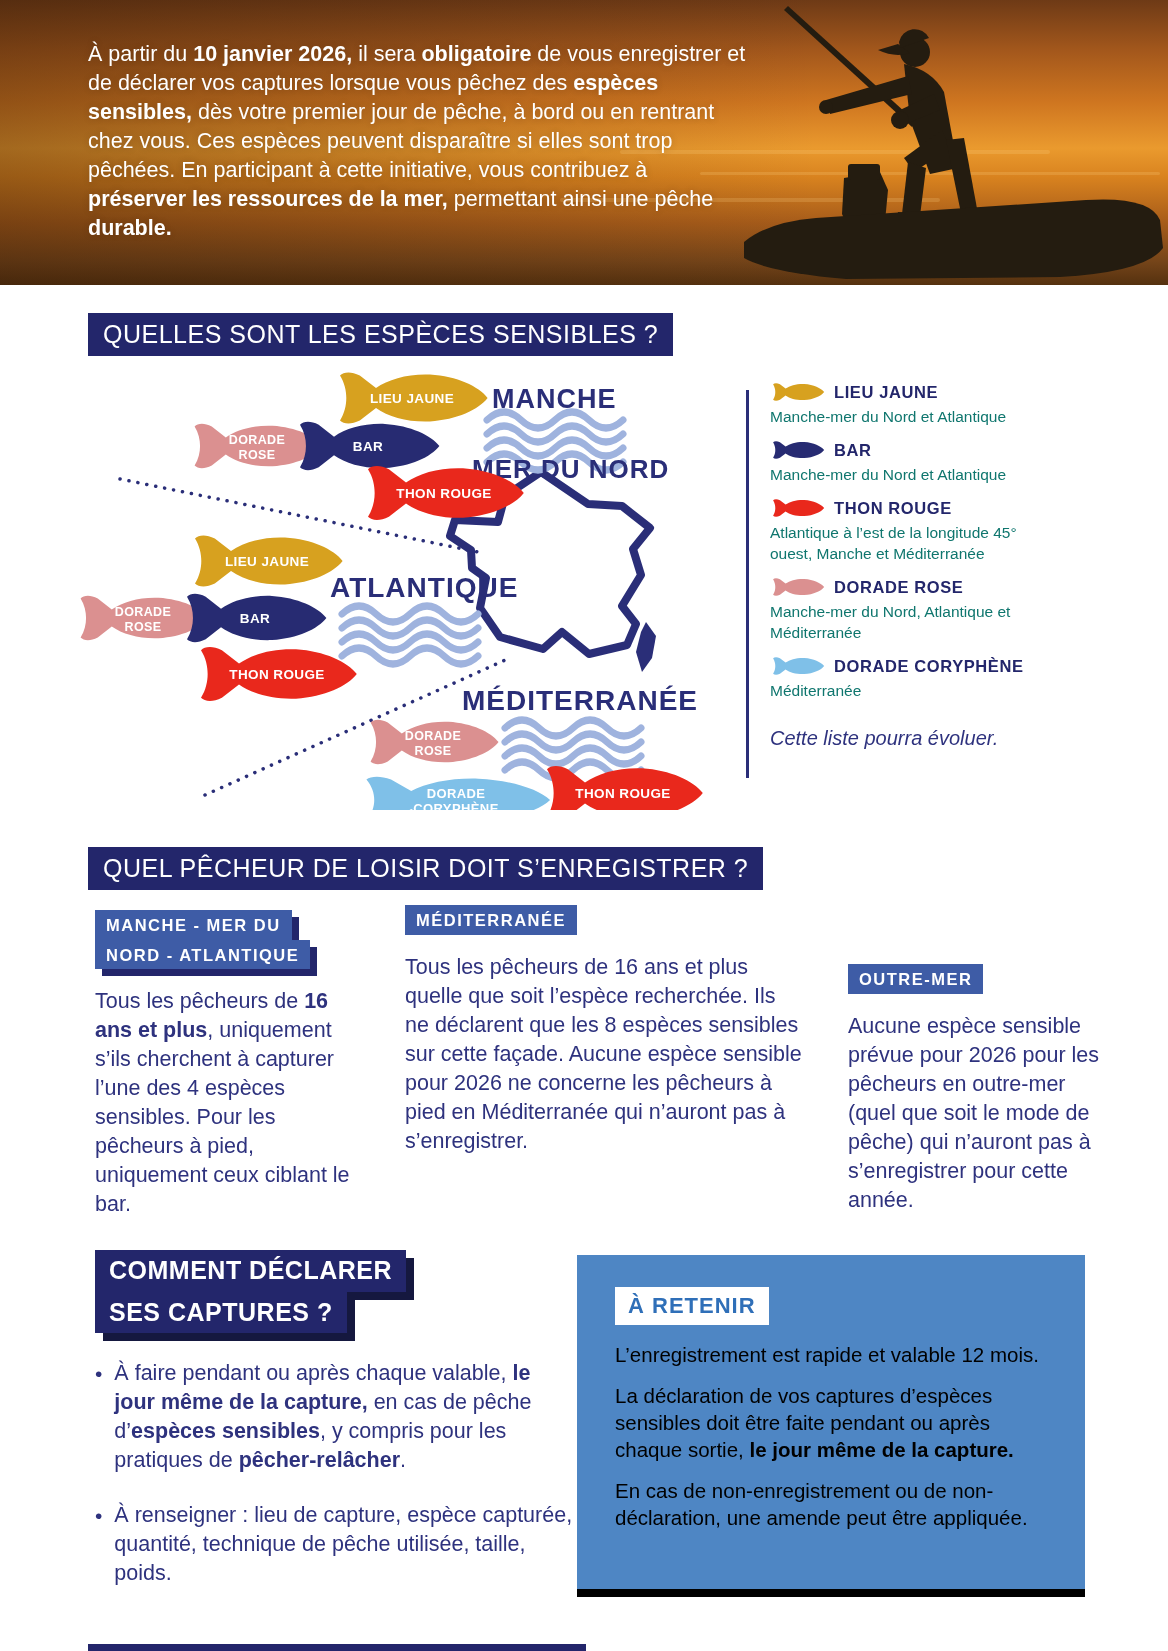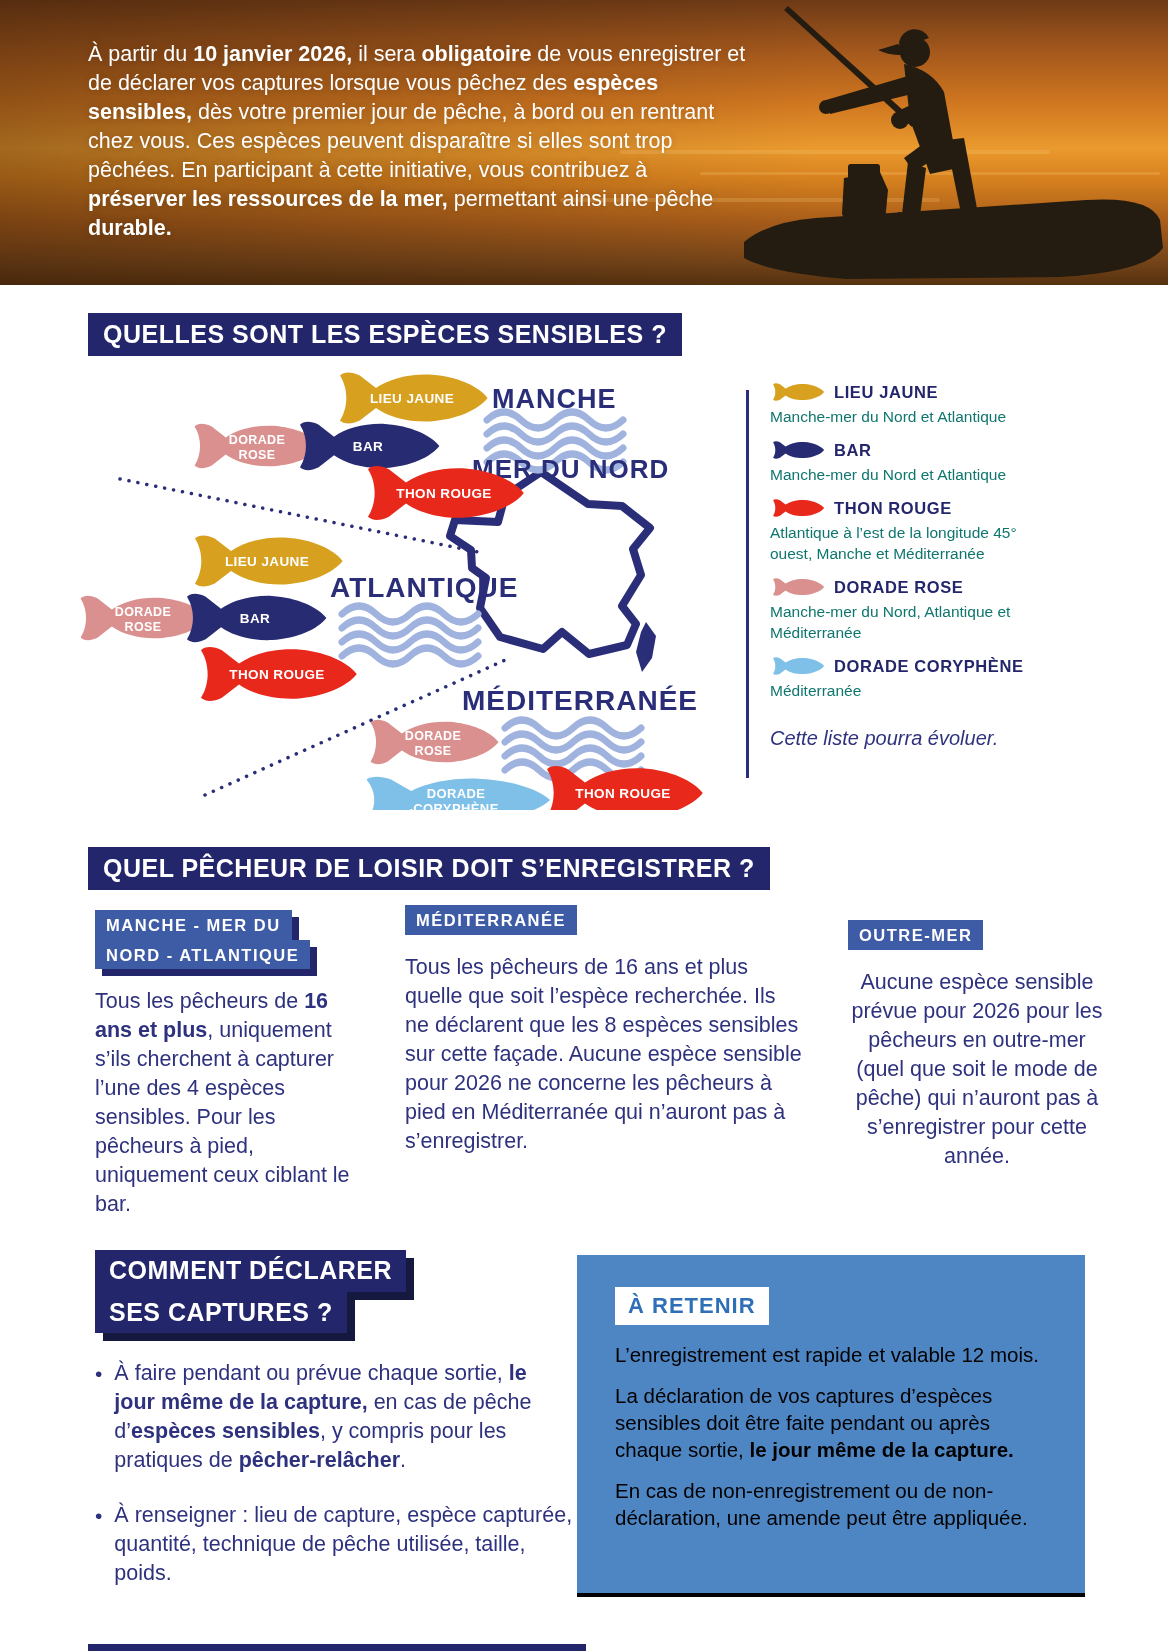--- a/index.html
+++ b/index.html
@@ -25,7 +25,7 @@
   
   .hdr-dark{
     display:inline-block;background:#23266b;color:#ffffff;
-    font-size:25px;font-weight:700;letter-spacing:.5px;
+    font-size:25px;font-weight:400;letter-spacing:.5px;
     padding:8px 15px 7px 15px;line-height:1.1;
   }
   .sec1-title{position:absolute;left:88px;top:313px;}

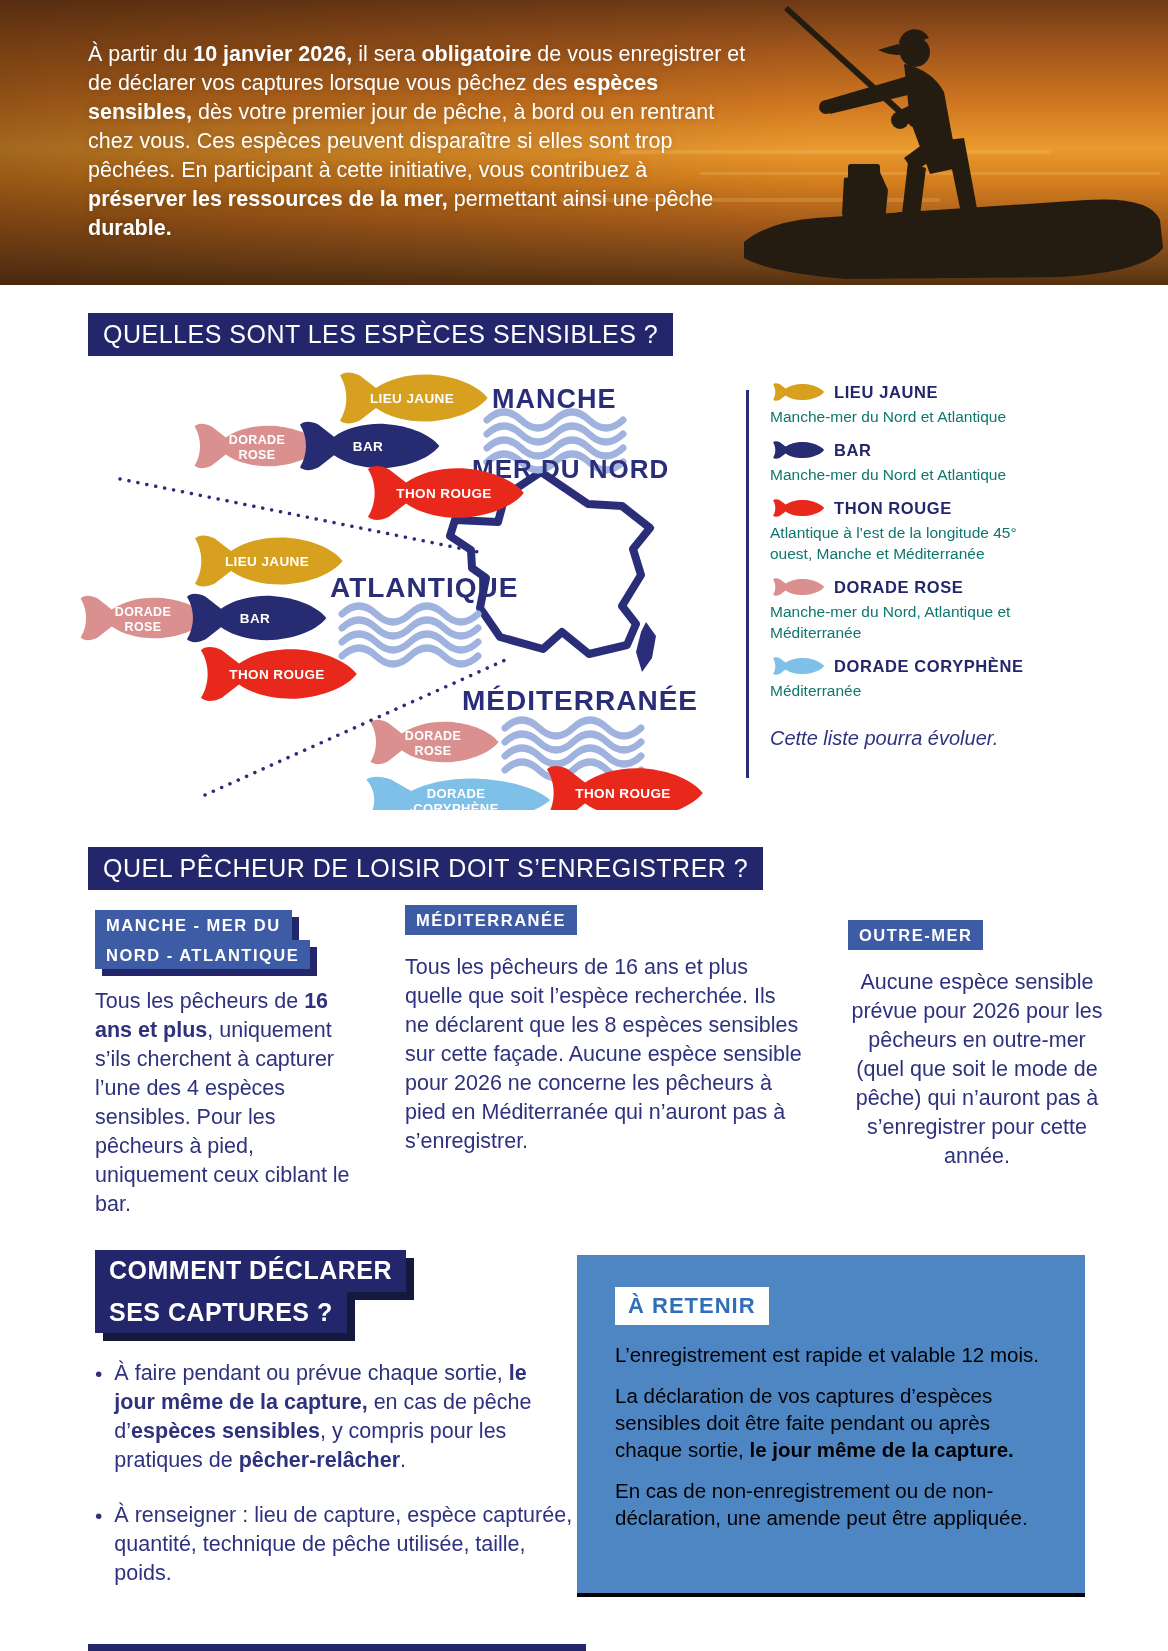--- a/index.html
+++ b/index.html
@@ -55,7 +55,7 @@
   .col b{font-weight:700;}
   .col1{left:95px;top:910px;width:272px;}
   .col2{left:405px;top:905px;width:400px;}
-  .col3{left:848px;top:920px;width:258px;text-align:center;}
+  .col3{left:848px;top:964px;width:258px;}
   
   .declare{position:absolute;left:95px;top:1250px;width:478px;}
   .declare .hdr-line{

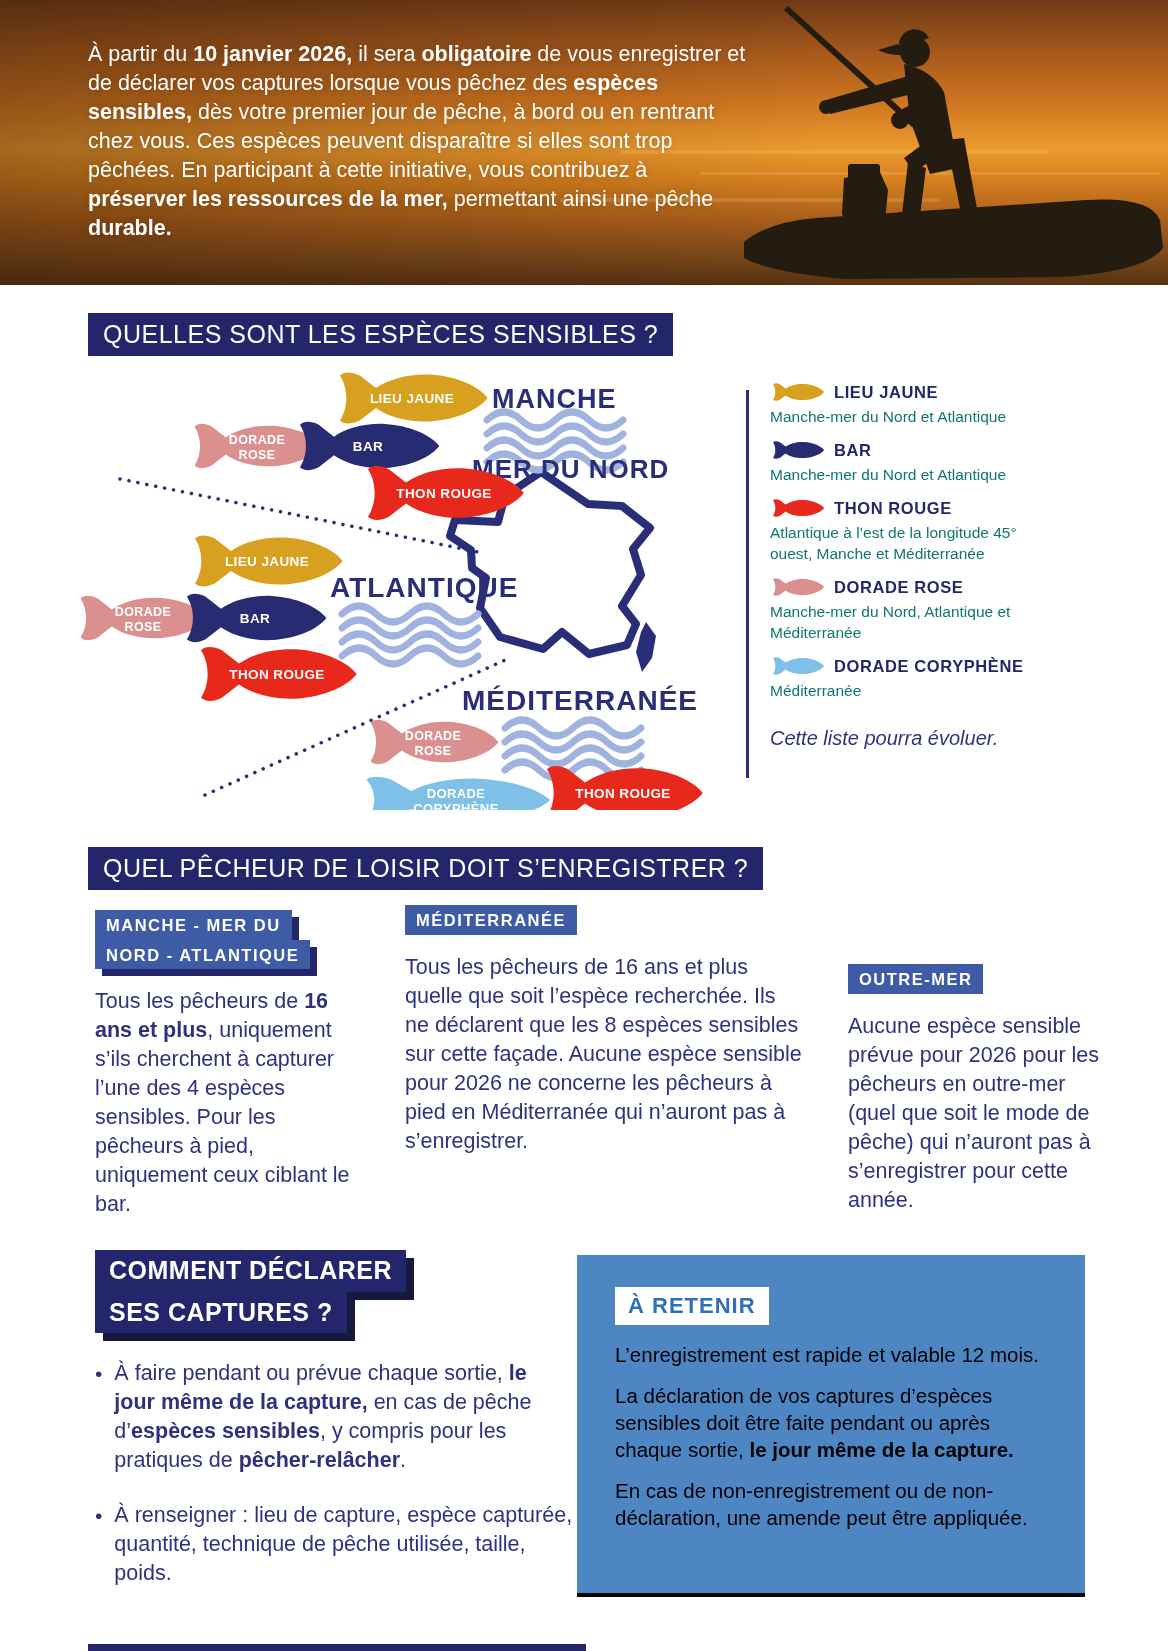--- a/index.html
+++ b/index.html
@@ -71,7 +71,7 @@
   .retenir{
     position:absolute;left:577px;top:1255px;width:508px;height:342px;
     background:#4e86c4;box-sizing:border-box;padding:32px 30px 0 38px;
-    border-bottom:4px solid #000000;
+    border-bottom:8px solid #000000;
   }
   .retenir-badge{
     display:table;background:#ffffff;color:#2f6fb8;

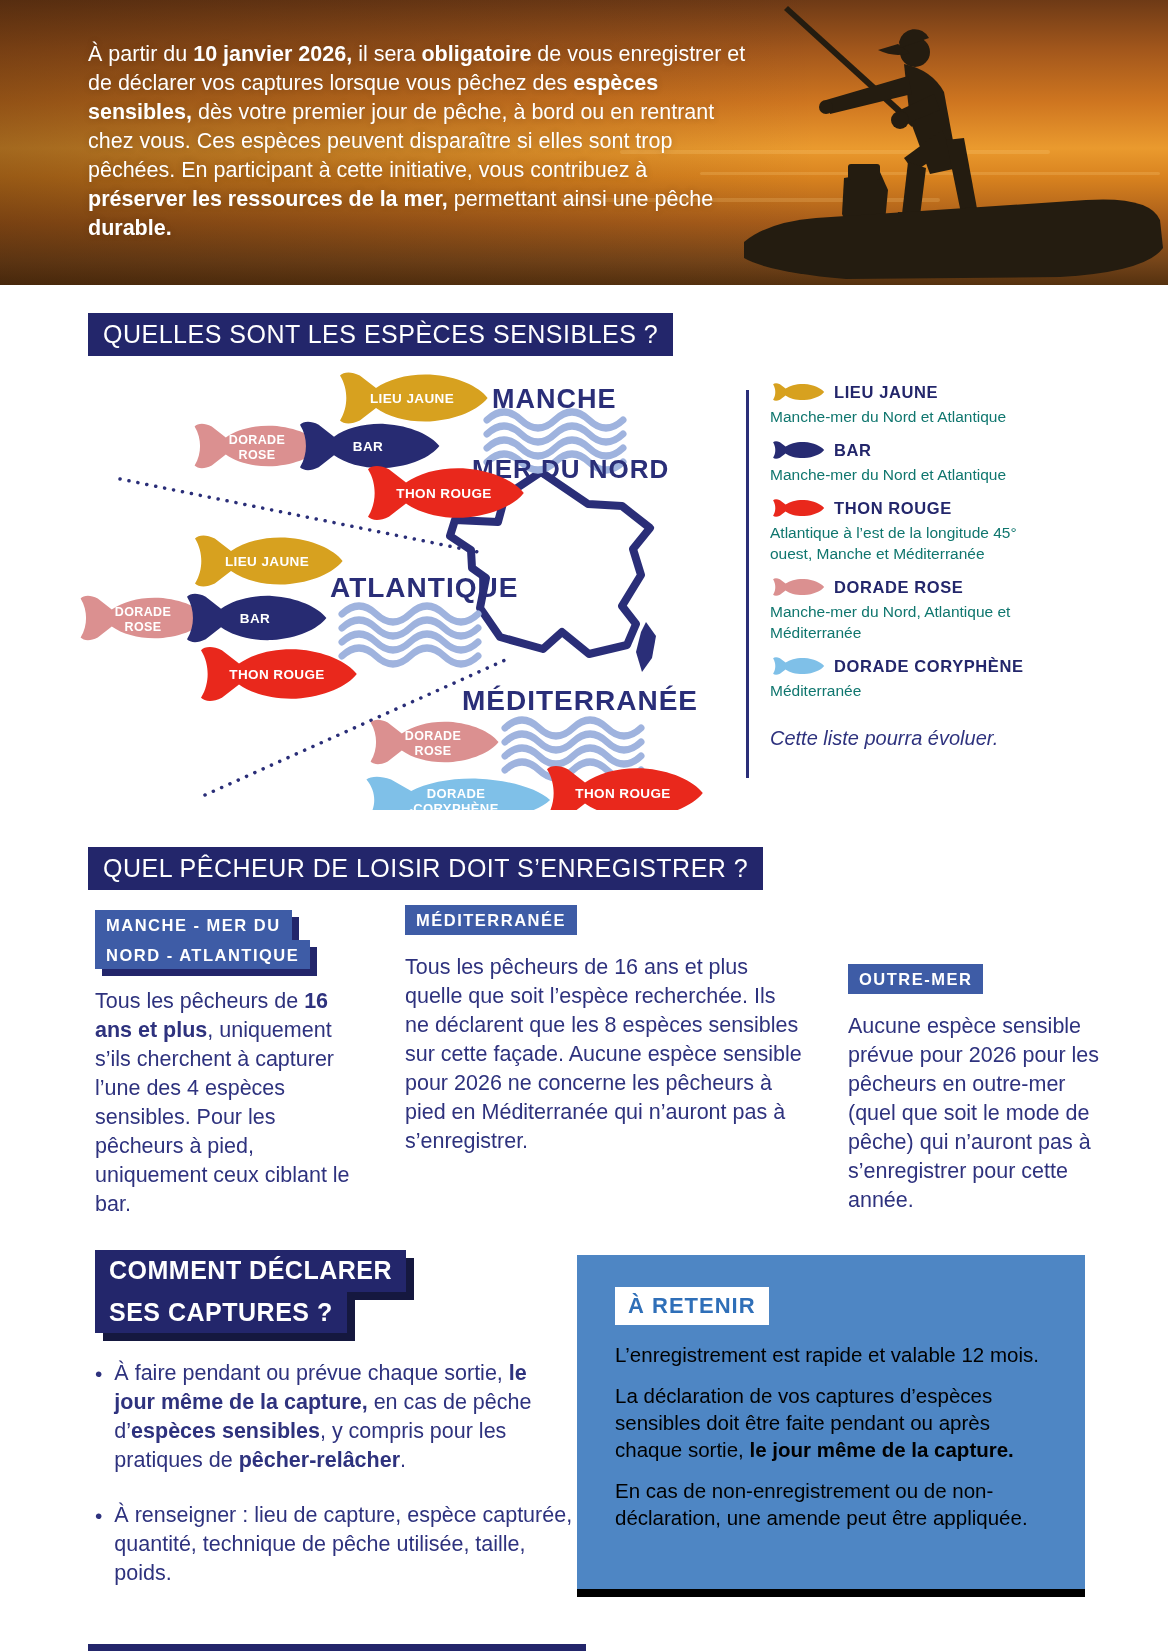--- a/index.html
+++ b/index.html
@@ -304,7 +304,7 @@
     <div class="bullets">
       <div class="bullet">
         <span class="dot">•</span>
-        <span><span>À faire pendant ou prévue chaque sortie, </span><b>le jour même de la capture,</b><span> en cas de pêche d’</span><b>espèces sensibles</b><span>, y compris pour les pratiques de </span><b>pêcher-relâcher</b><span>.</span></span>
+        <span><span>À faire pendant ou après chaque valable, </span><b>le jour même de la capture,</b><span> en cas de pêche d’</span><b>espèces sensibles</b><span>, y compris pour les pratiques de </span><b>pêcher-relâcher</b><span>.</span></span>
       </div>
       <div class="bullet">
         <span class="dot">•</span>

